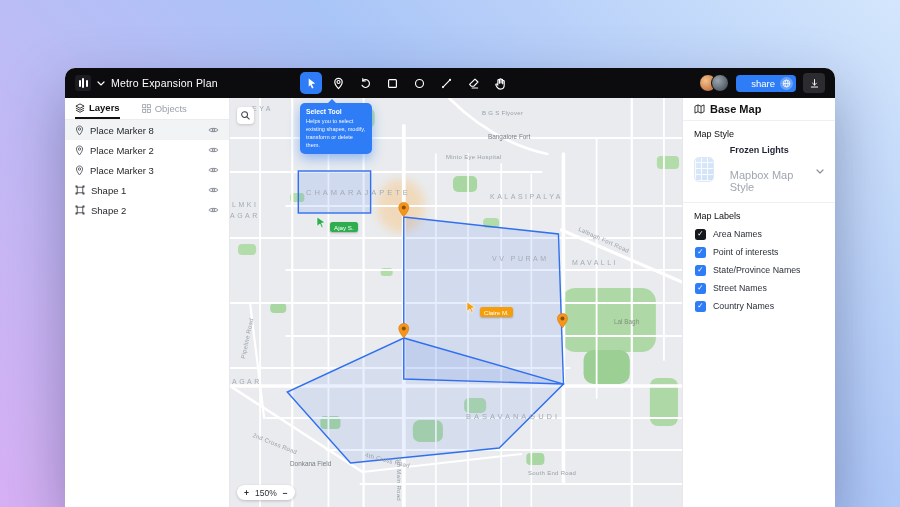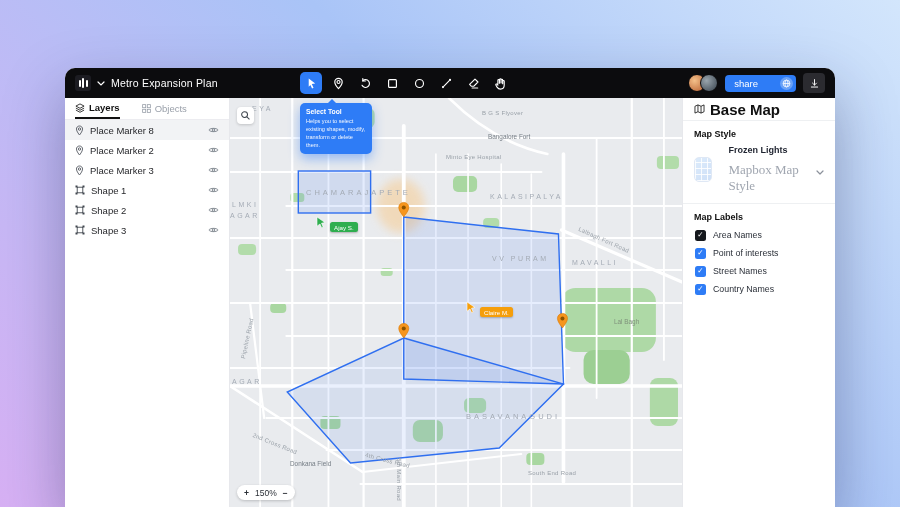--- a/index.html
+++ b/index.html
@@ -31,7 +31,7 @@
   .avatar { width:18px; height:18px; border-radius:50%; border:1.5px solid #0c0c0e; }
   .avatar.a1 { background:radial-gradient(circle at 35% 35%, #f4c08a, #c97b4a 70%, #8a4a2a); }
   .avatar.a2 { background:radial-gradient(circle at 35% 35%, #9aa5ad, #55606a 70%, #2f3740); margin-left:-6px; }
-  .share-btn { display:flex; align-items:center; gap:22px; background:#2e7cf6; border-radius:4px; padding:2px 3px 2px 9px; font-size:9.5px; color:#fff; cursor:pointer; }
+  .share-btn { display:flex; align-items:center; gap:5px; background:#2e7cf6; border-radius:4px; padding:2px 3px 2px 15px; font-size:9.5px; color:#fff; cursor:pointer; }
   .globe { width:13px; height:13px; border-radius:50%; background:#6aa2f8; display:flex; align-items:center; justify-content:center; }
   .globe svg { stroke:#fff; fill:none; stroke-width:.9; }
   .dl-btn { width:22px; height:20px; background:#2b2b30; border-radius:4px; display:flex; align-items:center; justify-content:center; cursor:pointer; }

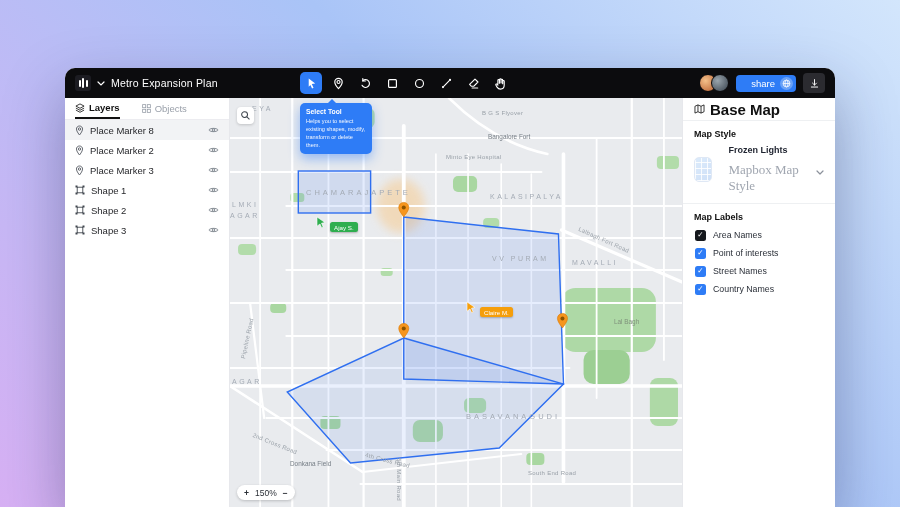--- a/index.html
+++ b/index.html
@@ -83,7 +83,7 @@
 
   
   .right-sb { width:153px; background:#fff; border-left:1px solid #e7e8ec; display:flex; flex-direction:column; }
-  .panel-header { height:23px; display:flex; align-items:center; gap:5px; padding:0 11px; border-bottom:1px solid #eef0f2; font-size:15px; font-weight:700; color:#111; }
+  .panel-header { height:23px; display:flex; align-items:center; gap:5px; padding:0 11px; border-bottom:1px solid #eef0f2; font-size:11px; font-weight:700; color:#111; }
   .panel-header svg { stroke:#111; fill:none; stroke-width:.9; }
   .section-title { font-size:9px; font-weight:700; color:#111; padding:8px 11px 4px; }
   .style-row { display:flex; align-items:center; gap:16px; padding:2px 11px 9px; border-bottom:1px solid #eef0f2; cursor:pointer; }

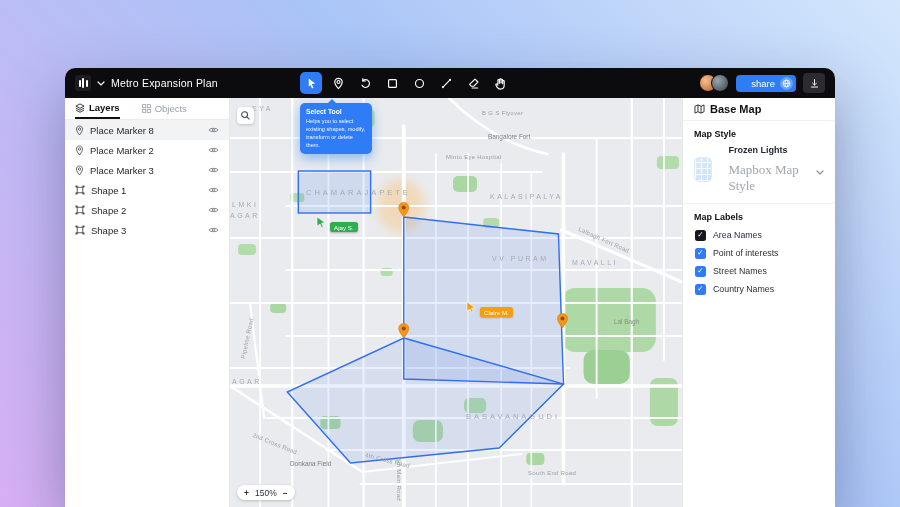--- a/index.html
+++ b/index.html
@@ -85,7 +85,7 @@
   .right-sb { width:153px; background:#fff; border-left:1px solid #e7e8ec; display:flex; flex-direction:column; }
   .panel-header { height:23px; display:flex; align-items:center; gap:5px; padding:0 11px; border-bottom:1px solid #eef0f2; font-size:11px; font-weight:700; color:#111; }
   .panel-header svg { stroke:#111; fill:none; stroke-width:.9; }
-  .section-title { font-size:9px; font-weight:700; color:#111; padding:8px 11px 4px; }
+  .section-title { font-size:9px; font-weight:400; color:#111; padding:8px 11px 4px; }
   .style-row { display:flex; align-items:center; gap:16px; padding:2px 11px 9px; border-bottom:1px solid #eef0f2; cursor:pointer; }
   .style-thumb { width:25px; height:25px; border-radius:5px; border:1px solid #dfe8f5;
     background:

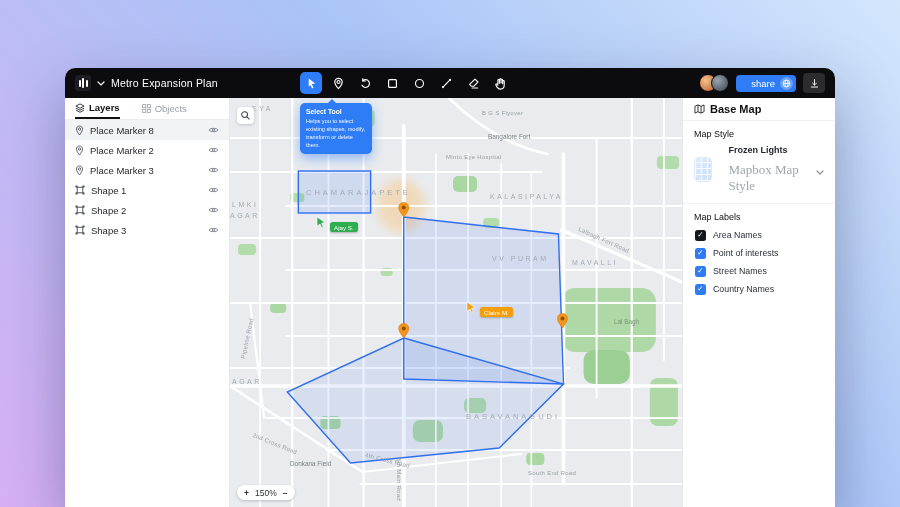--- a/index.html
+++ b/index.html
@@ -93,7 +93,7 @@
       repeating-linear-gradient(90deg, rgba(255,255,255,.85) 0 1px, transparent 1px 6px),
       linear-gradient(135deg,#dcebfb,#cfe0f7); }
   .style-name { font-size:9px; font-weight:600; color:#1f2430; }
-  .style-sub { font-size:13px; color:#a0a6b0; margin-top:7px;font-family:Liberation Serif, serif; }
+  .style-sub { font-size:11px; color:#a0a6b0; margin-top:14px; }
   .chev { margin-left:auto; }
   .chev svg { stroke:#8b919b; fill:none; stroke-width:1.2; stroke-linecap:round; stroke-linejoin:round; }
   .check-row { display:flex; align-items:center; gap:7px; padding:3.5px 12px; font-size:8.8px; color:#2a2f38; cursor:pointer; }

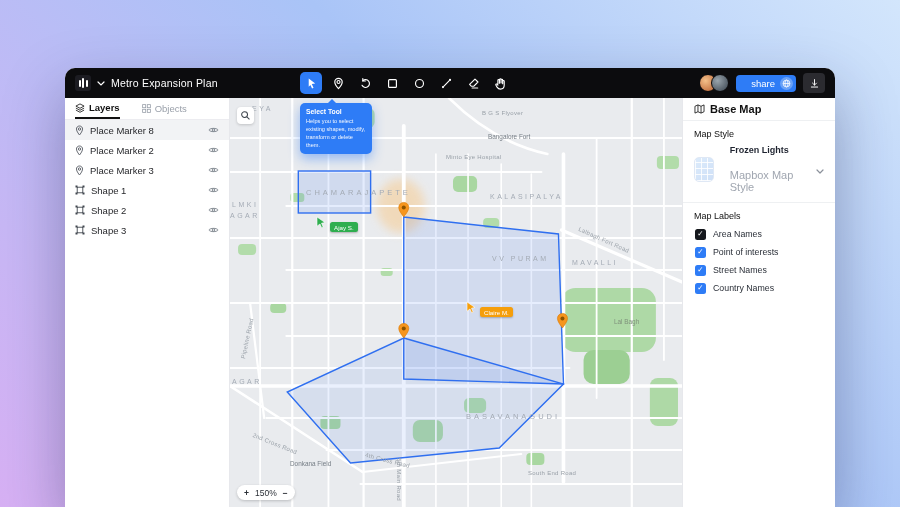--- a/index.html
+++ b/index.html
@@ -297,24 +297,6 @@
             </svg>
           </span>
       </div>
-      <div class="layer-item">
-        <span class="li-icon">
-            <svg width="10" height="10" viewBox="0 0 10 10">
-              <rect x="2.2" y="2.2" width="5.6" height="5.6"></rect>
-              <rect x="0.5" y="0.5" width="2" height="2" fill="#41474f" stroke="none"></rect>
-              <rect x="7.5" y="0.5" width="2" height="2" fill="#41474f" stroke="none"></rect>
-              <rect x="0.5" y="7.5" width="2" height="2" fill="#41474f" stroke="none"></rect>
-              <rect x="7.5" y="7.5" width="2" height="2" fill="#41474f" stroke="none"></rect>
-            </svg>
-          </span>
-        <span>Shape 3</span>
-        <span class="eye">
-            <svg width="11" height="8" viewBox="0 0 12 8">
-              <path d="M1 4 C2.6 1.6 9.4 1.6 11 4 C9.4 6.4 2.6 6.4 1 4 Z"></path>
-              <circle cx="6" cy="4" r="1.3"></circle>
-            </svg>
-          </span>
-      </div>
     </div>
 
     <div class="map">

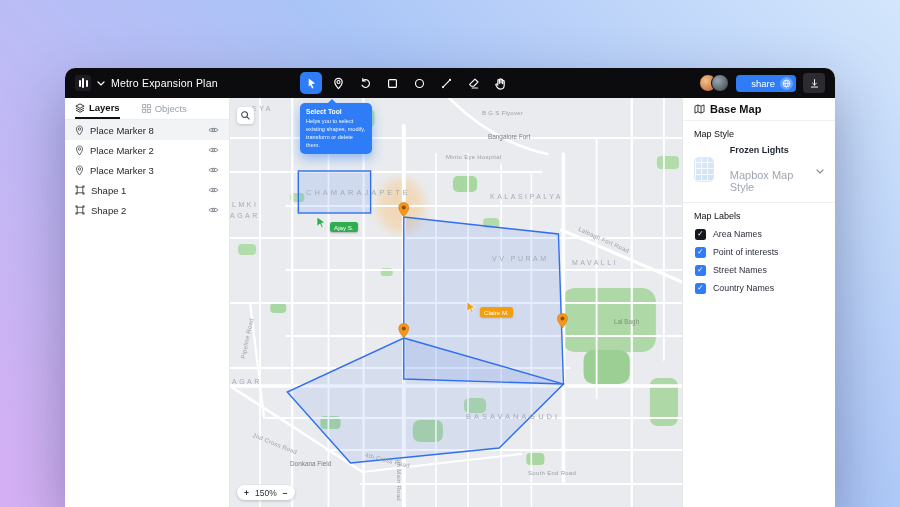--- a/index.html
+++ b/index.html
@@ -469,6 +469,10 @@
       </div>
       <div class="check-row">
         <span class="cb blue"></span>
+        <span>State/Province Names</span>
+      </div>
+      <div class="check-row">
+        <span class="cb blue"></span>
         <span>Street Names</span>
       </div>
       <div class="check-row">

